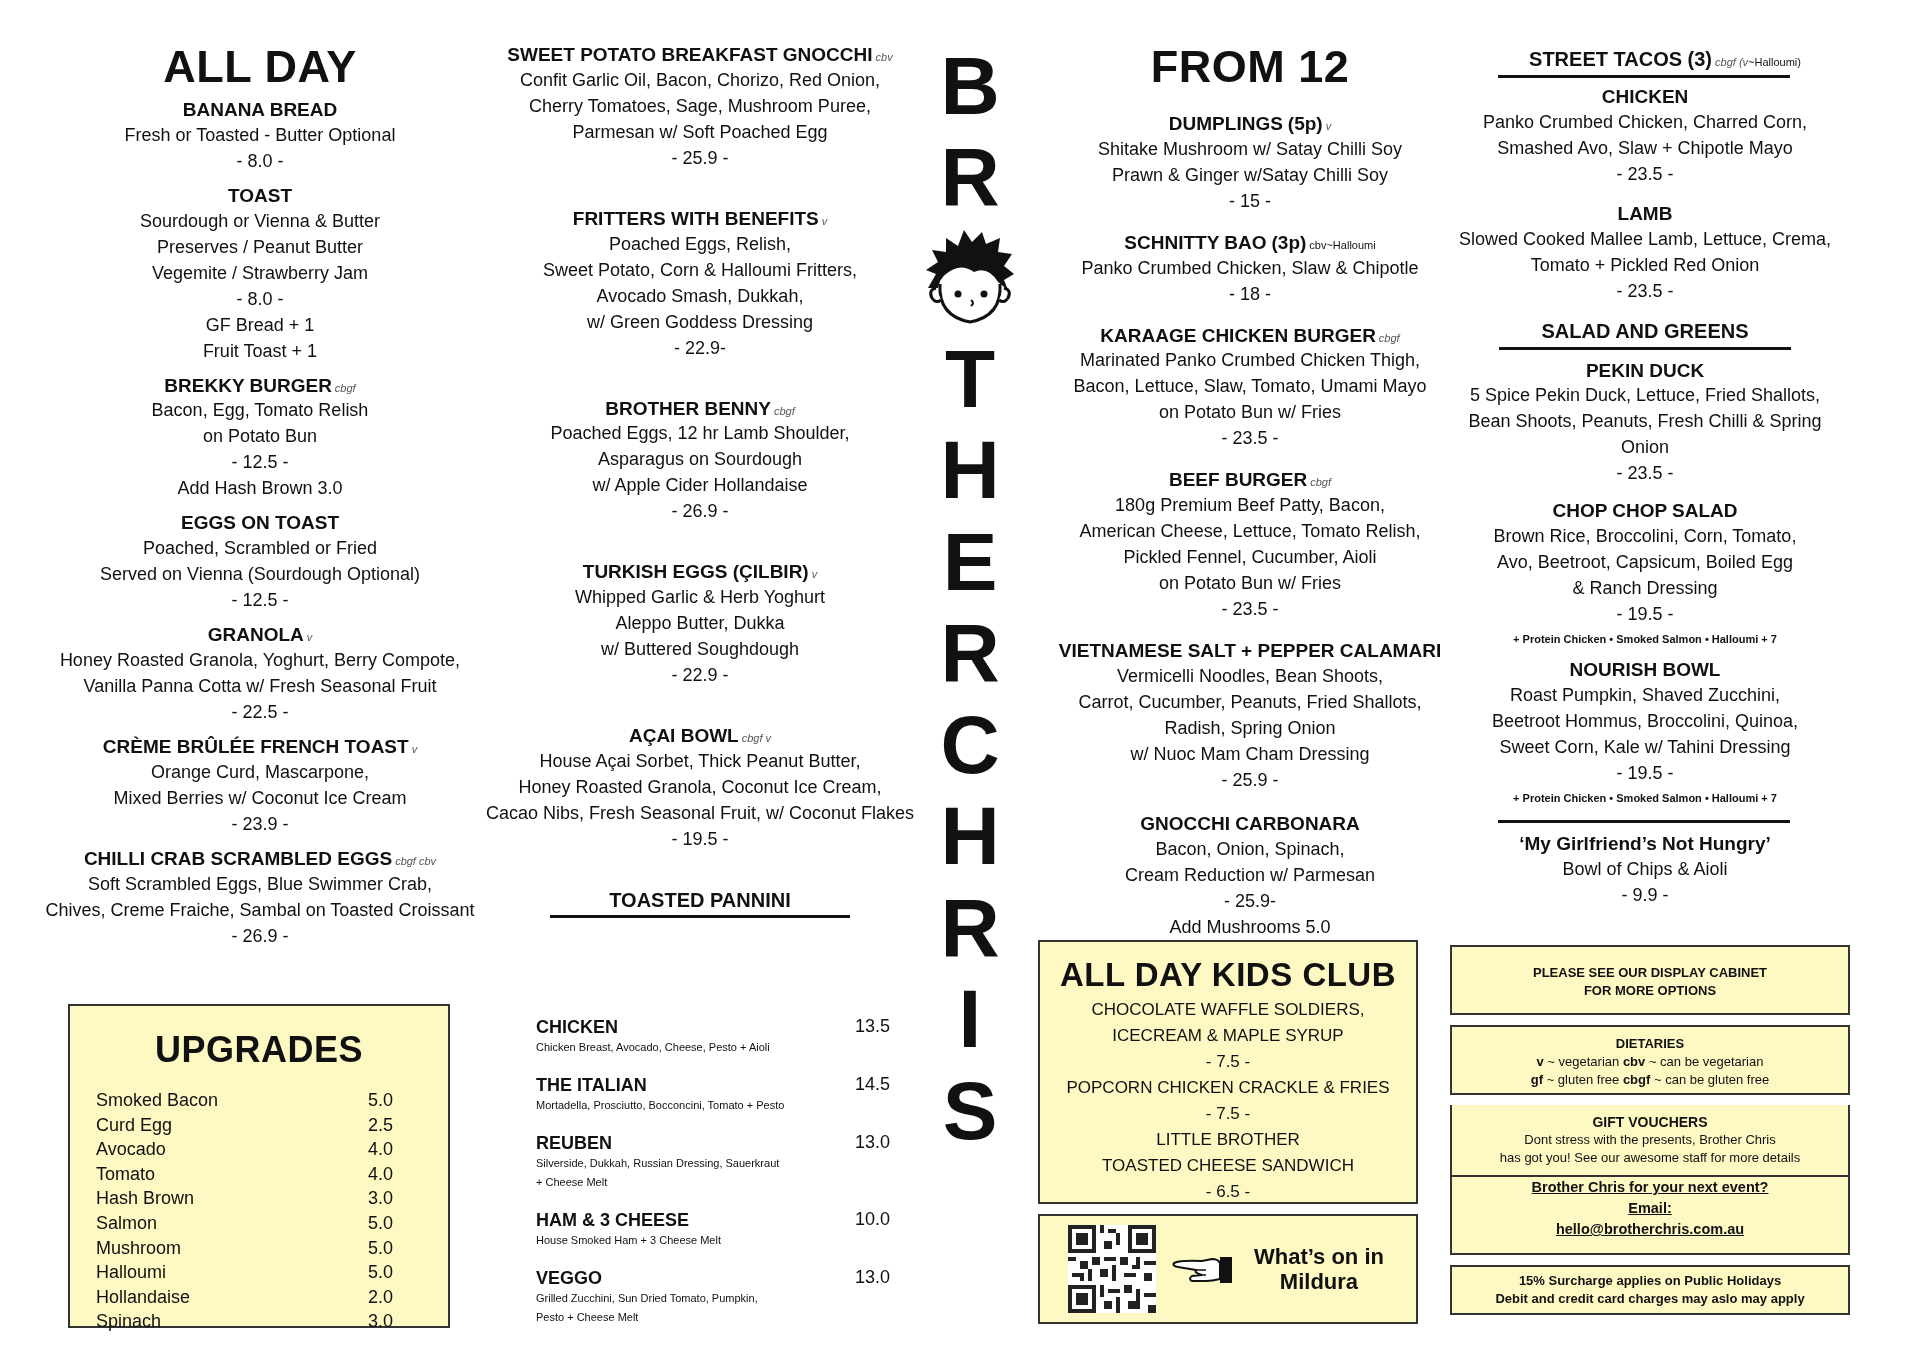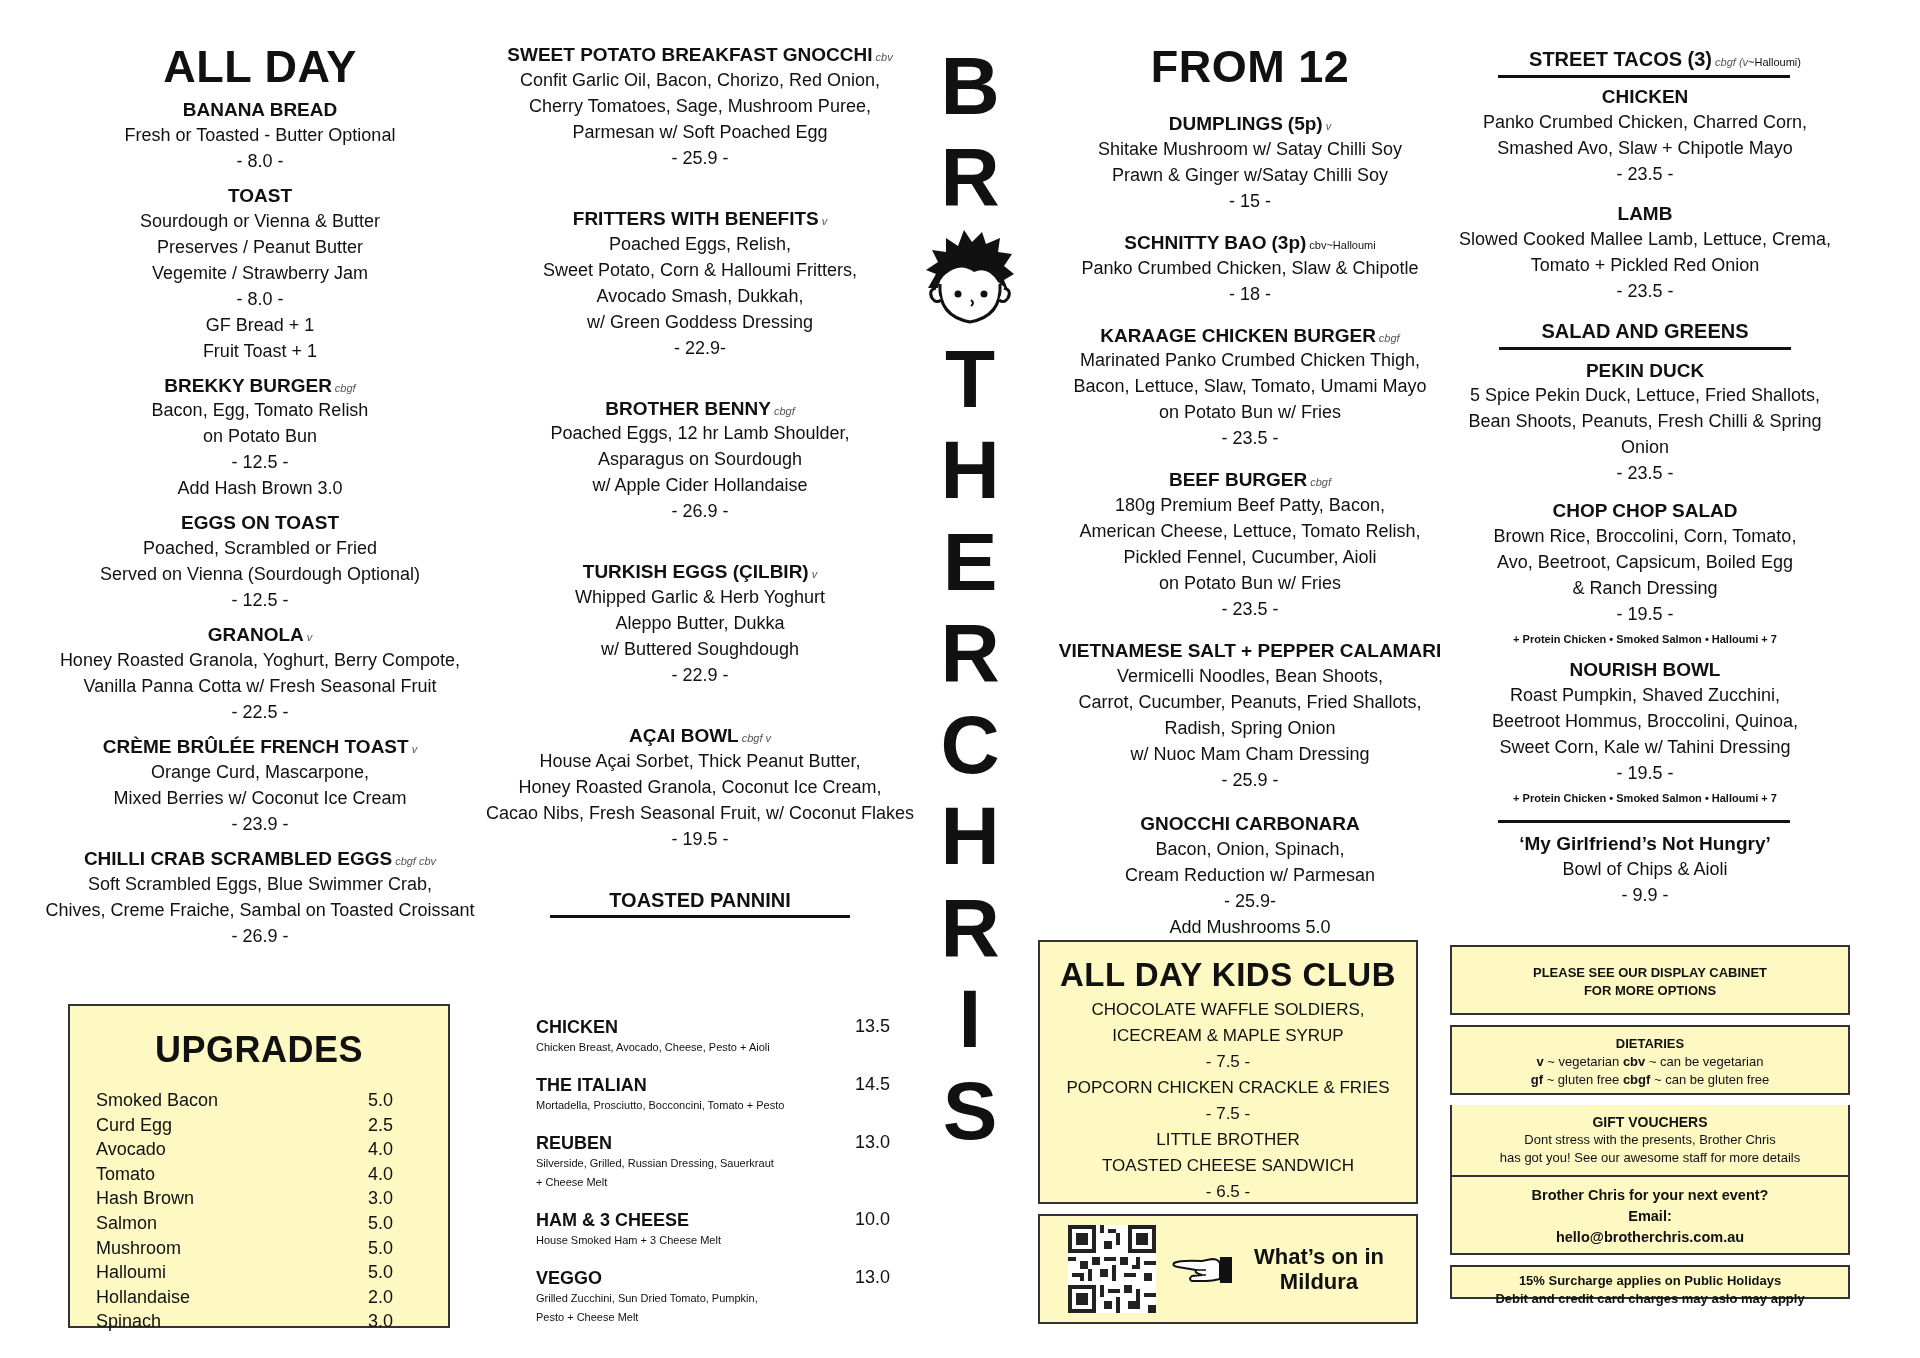--- a/index.html
+++ b/index.html
@@ -208,7 +208,7 @@
     <div class="pan-item">
       <div class="pan-name">REUBEN</div>
       <div class="pan-price">13.0</div>
-      <div class="pan-desc">Silverside, Grilled, Russian Dressing, Sauerkraut</div>
+      <div class="pan-desc">Silverside, Dukkah, Russian Dressing, Sauerkraut</div>
       <div class="pan-desc">+ Cheese Melt</div>
     </div>
     <div class="pan-item">

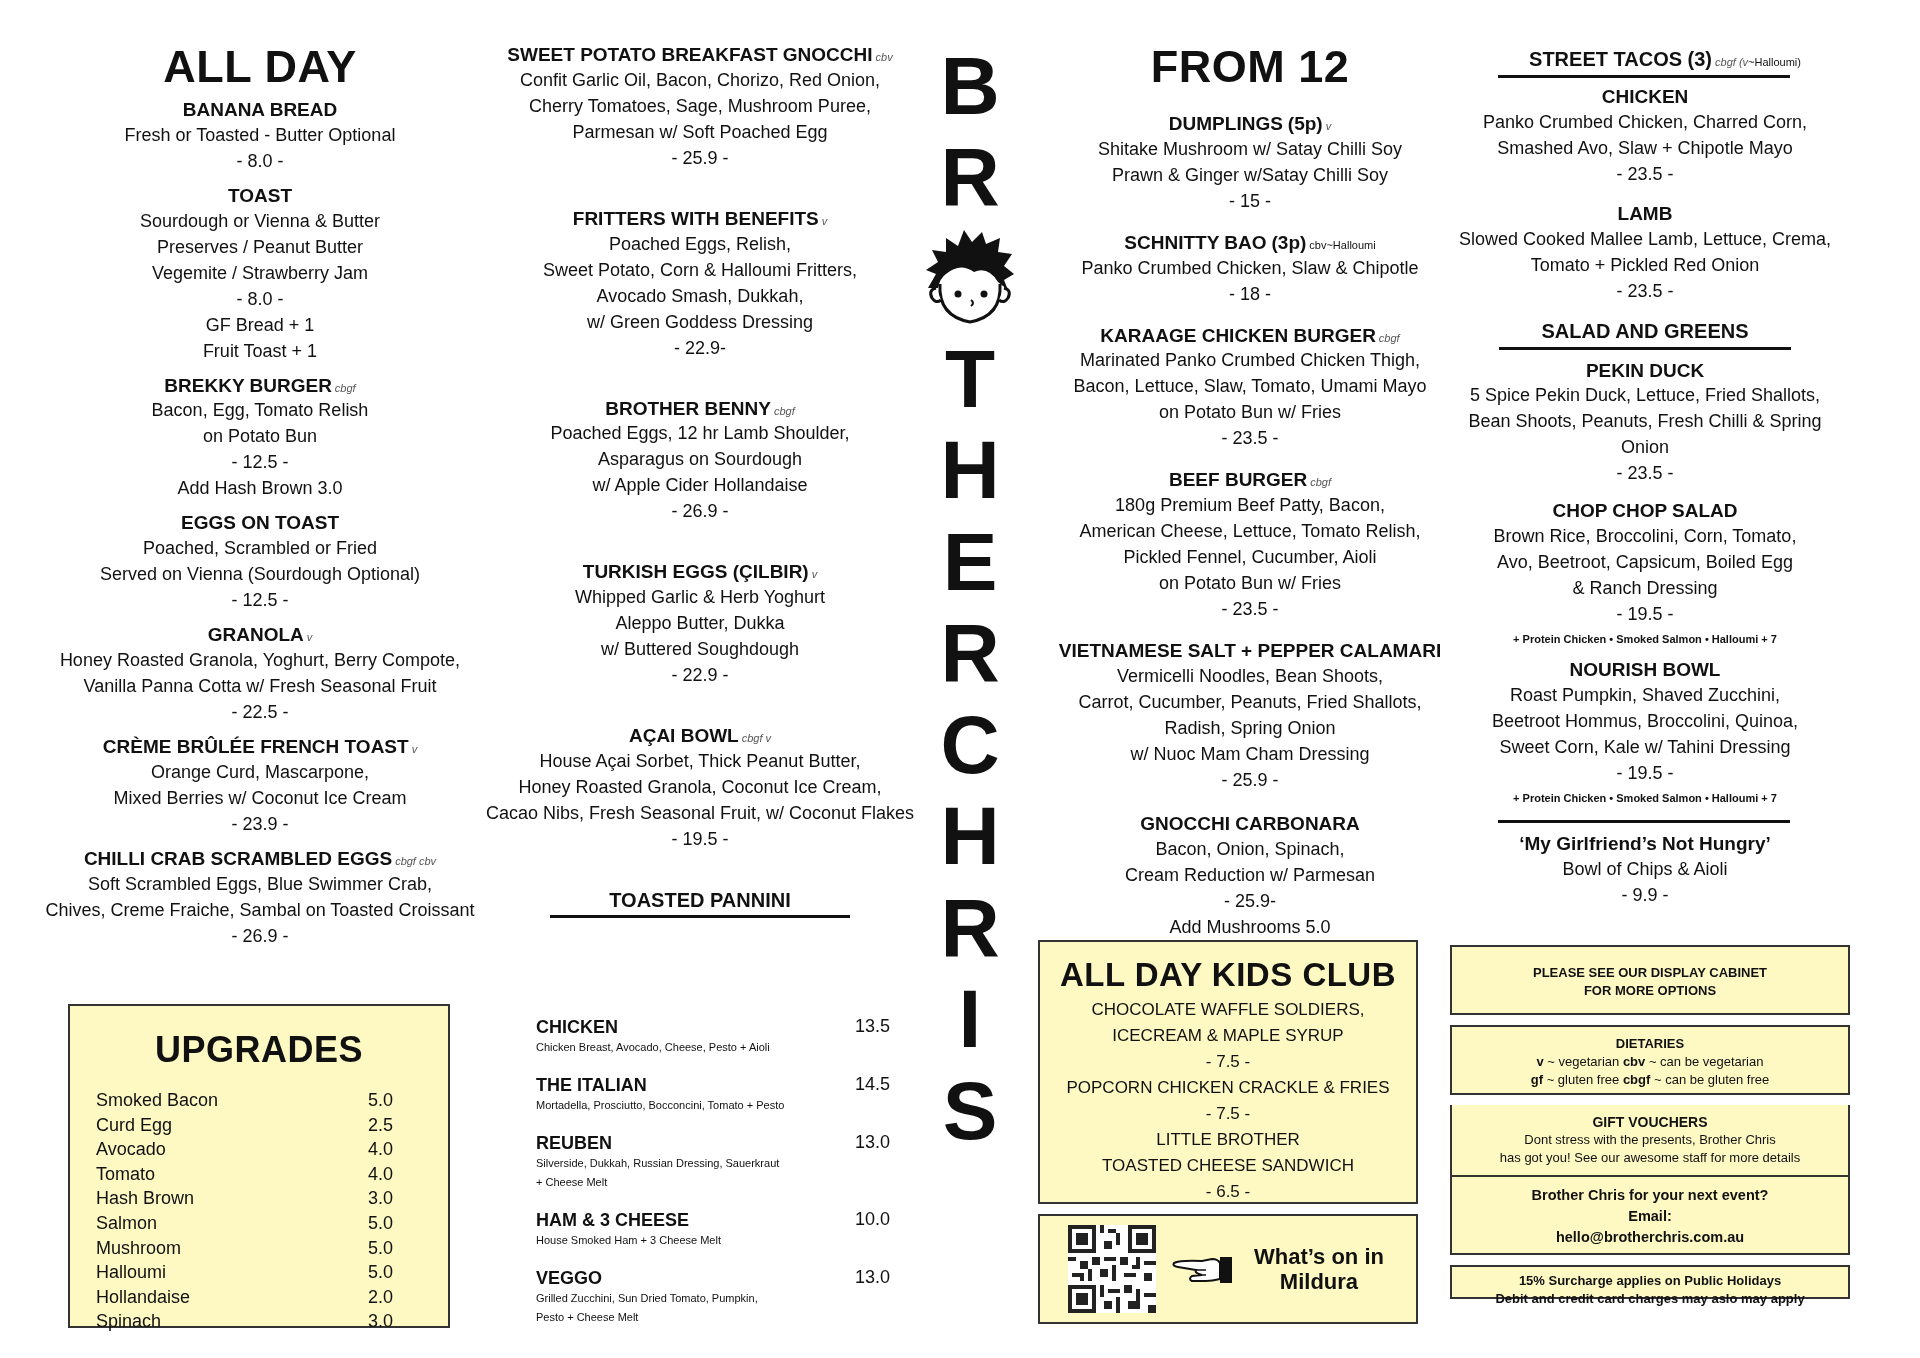--- a/index.html
+++ b/index.html
@@ -442,7 +442,7 @@
   <div class="info-line">has got you! See our awesome staff for more details</div>
 </div>
 
-<div class="box info" style="top:1175px; height:80px; padding-top:8px;">
+<div class="box info" style="top:1175px; height:80px; text-decoration:underline;">
   <div class="info-bold">Brother Chris for your next event?</div>
   <div class="info-bold">Email:</div>
   <div class="info-bold">hello@brotherchris.com.au</div>

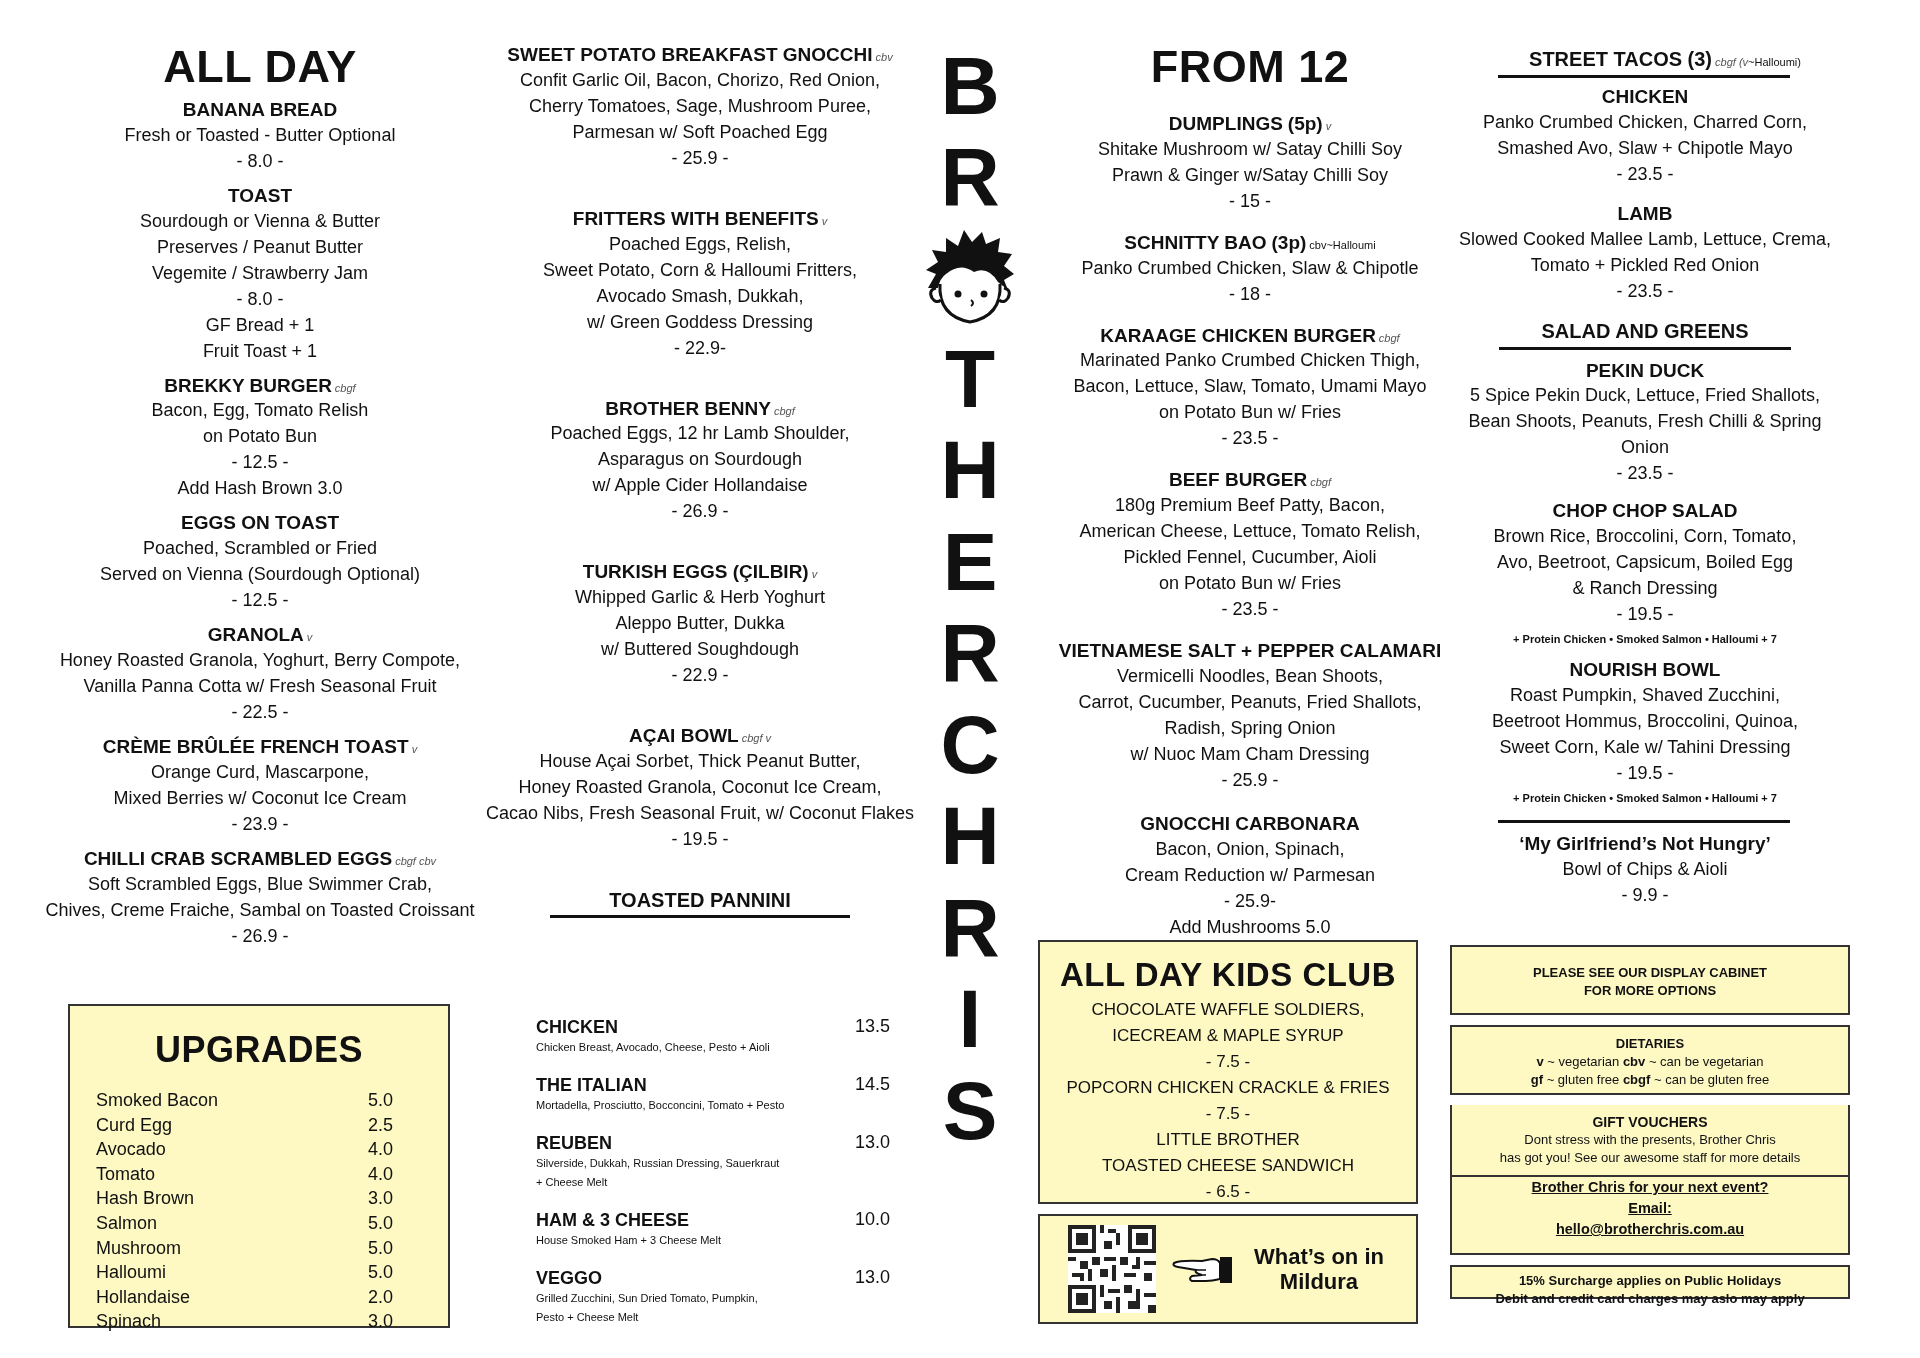--- a/index.html
+++ b/index.html
@@ -448,7 +448,7 @@
   <div class="info-bold">hello@brotherchris.com.au</div>
 </div>
 
-<div class="box info" style="top:1265px; height:34px; padding-top:5px;">
+<div class="box info" style="top:1265px; height:50px; padding-top:5px;">
   <div class="info-title">15% Surcharge applies on Public Holidays</div>
   <div class="info-title">Debit and credit card charges may aslo may apply</div>
 </div>

